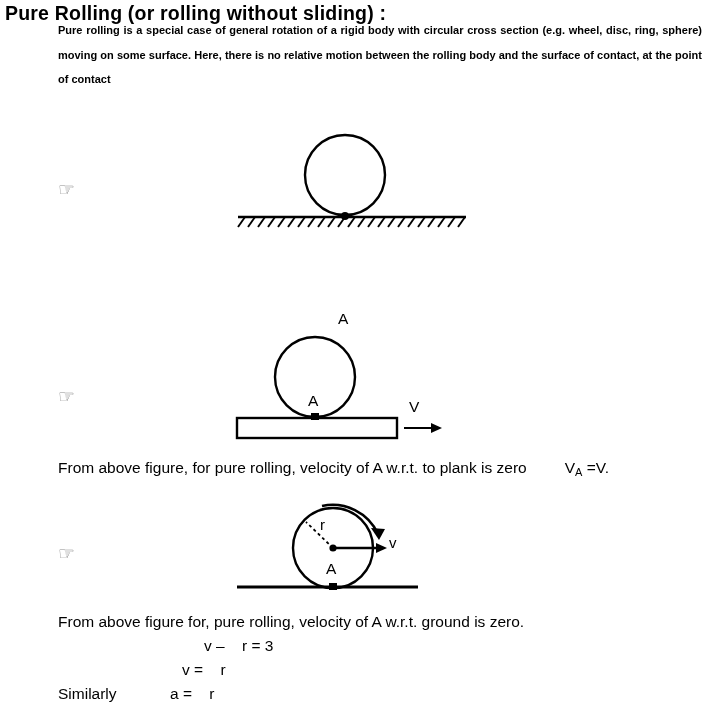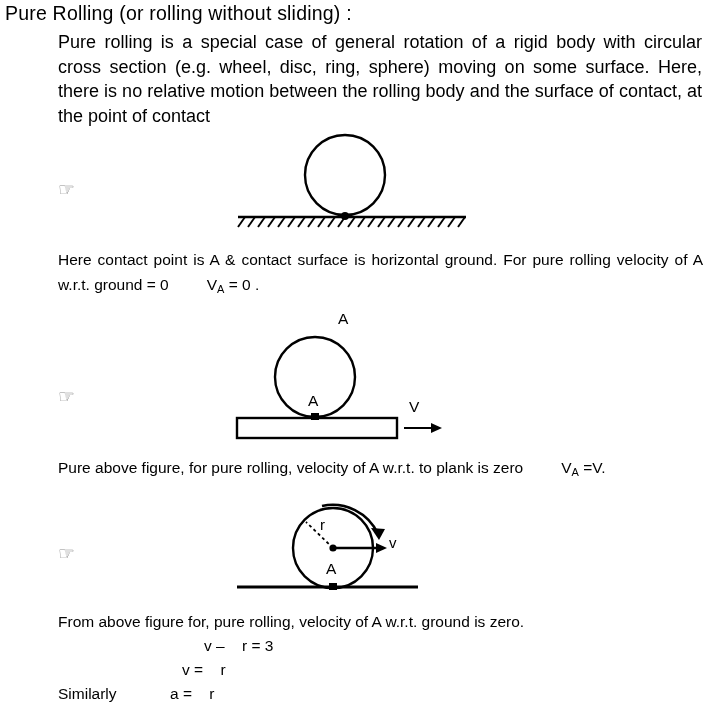--- a/index.html
+++ b/index.html
@@ -26,7 +26,7 @@
     left: 5px;
     top: 2px;
     font-size: 19.5px;
-    font-weight: normal;
+    font-weight: bold;
     letter-spacing: 0.2px;
     white-space: nowrap;
   }

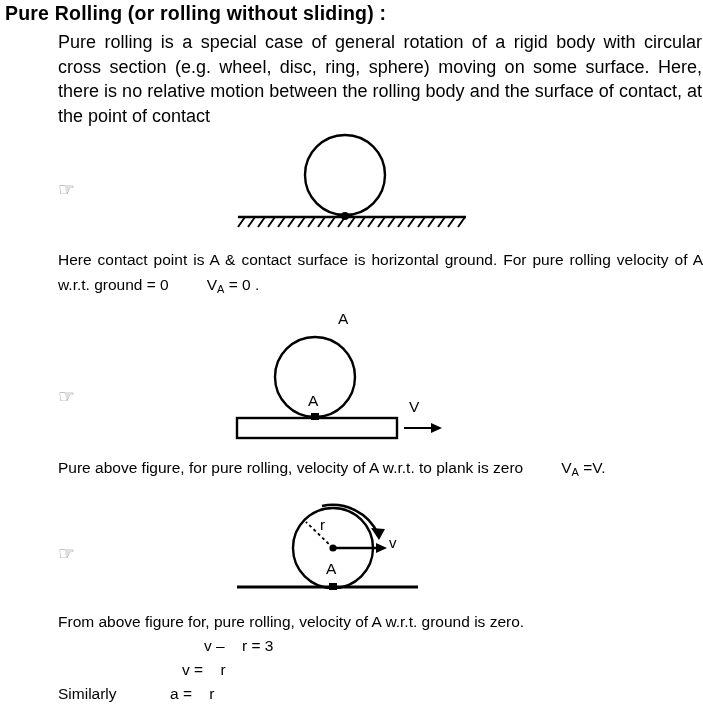--- a/index.html
+++ b/index.html
@@ -33,12 +33,13 @@
   .intro {
     position: absolute;
     left: 58px;
-    top: 30px;
+    top: 18px;
     width: 644px;
-    font-size: 18px;
+    font-size: 11px;
     line-height: 24.5px;
     text-align: justify;
     text-justify: inter-word;
+    font-weight: bold;
   }
   .caption {
     position: absolute;

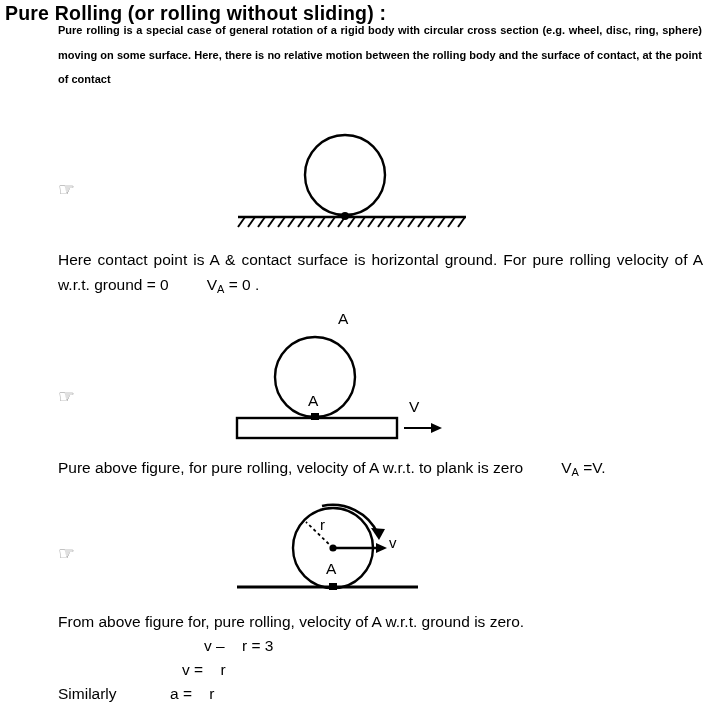--- a/index.html
+++ b/index.html
@@ -154,9 +154,6 @@
     <div class="fig-label" style="left:106px; top:182px;">A</div>
   </div>
 
-  <div class="caption c1">
-    <span>Here contact point is A &amp; contact surface is horizontal ground. For pure rolling velocity of A w.r.t. ground = 0</span><span class="wide-space"></span><span>V</span><span class="sub">A</span>&nbsp;<span>= 0 .</span>
-  </div>
 
   <div class="bullet b2">☞</div>
 

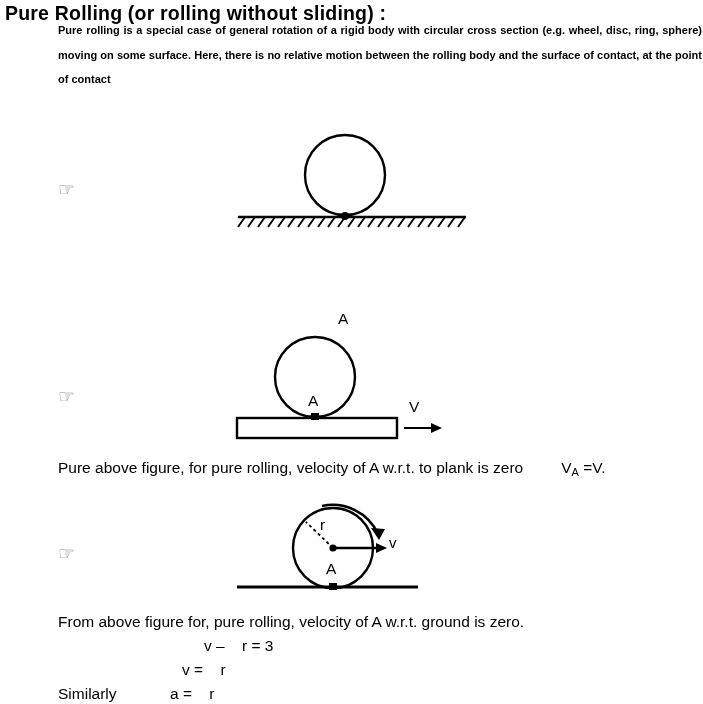--- a/index.html
+++ b/index.html
@@ -174,7 +174,7 @@
   </div>
 
   <div class="caption c2">
-    <span>Pure above figure, for pure rolling, velocity of A w.r.t. to plank is zero</span><span class="wide-space"></span><span>V</span><span class="sub">A</span>&nbsp;<span>=V.</span>
+    <span>From above figure, for pure rolling, velocity of A w.r.t. to plank is zero</span><span class="wide-space"></span><span>V</span><span class="sub">A</span>&nbsp;<span>=V.</span>
   </div>
 
   <div class="bullet b3">☞</div>

